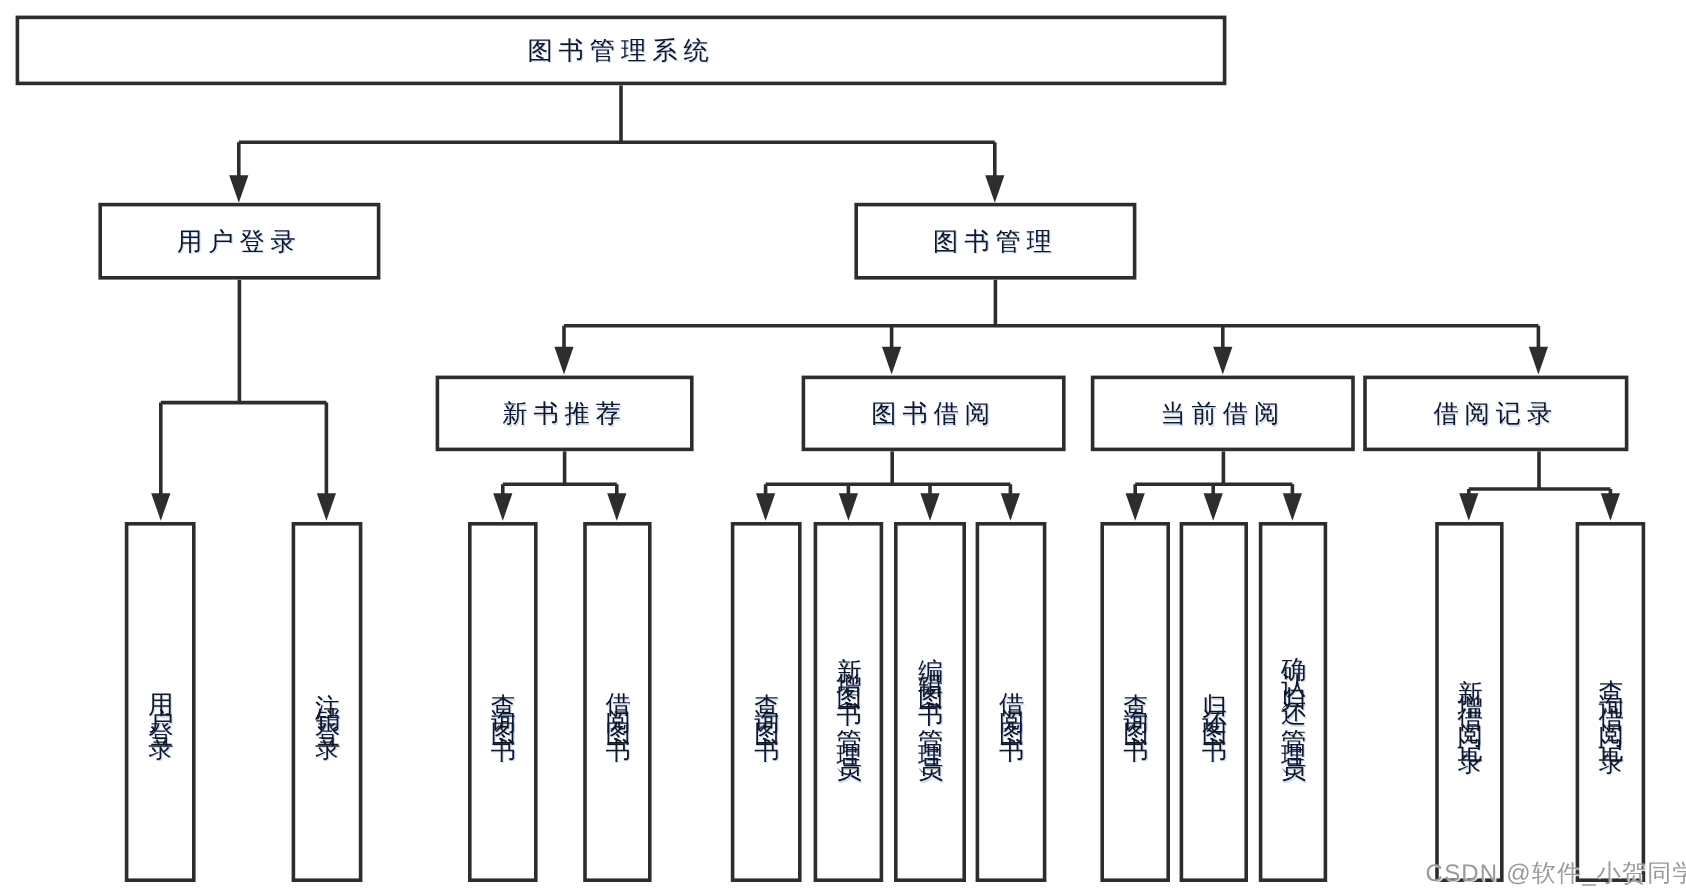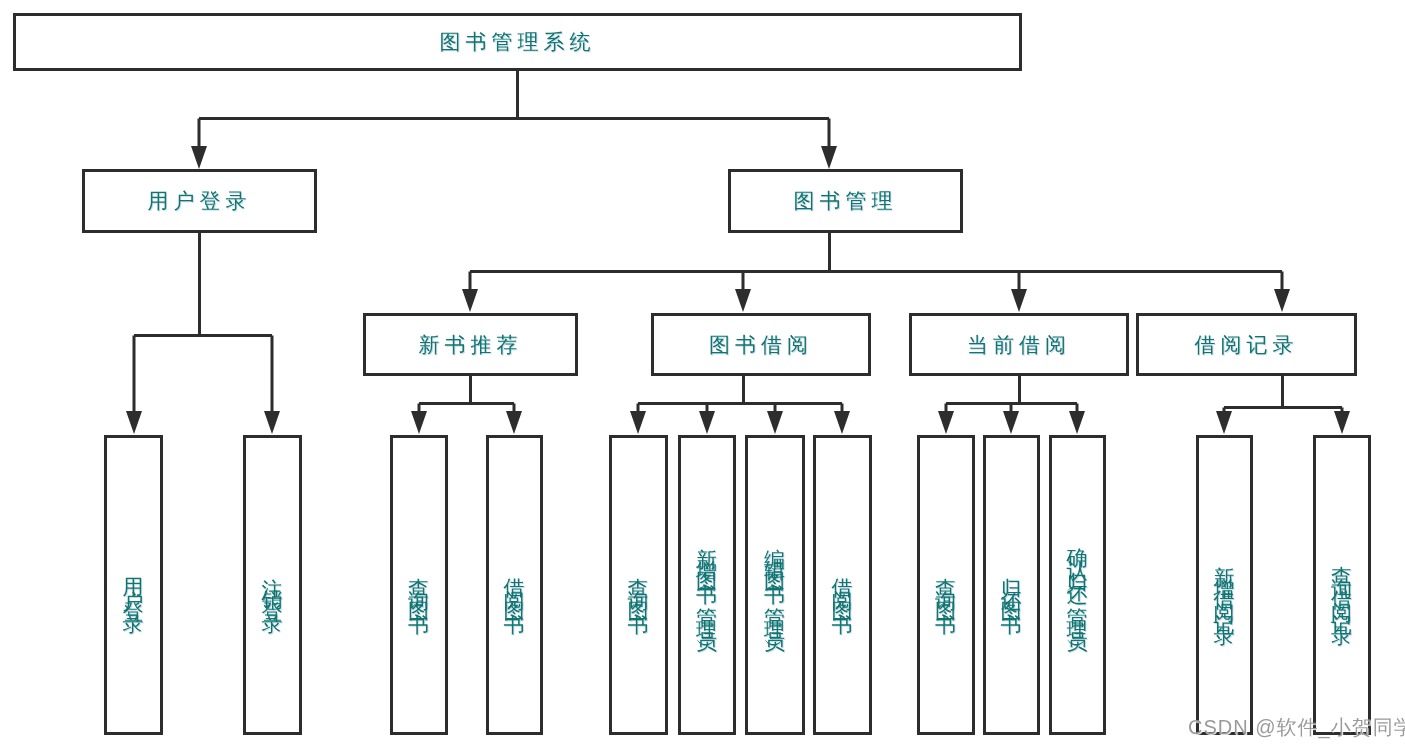--- a/index.html
+++ b/index.html
@@ -20,7 +20,7 @@
     z-index:2;
   }
   .box .lbl{
-    color:#0f766e;
+    color:#0f172a;
     font-size:21px;
     letter-spacing:5px;
     white-space:nowrap;

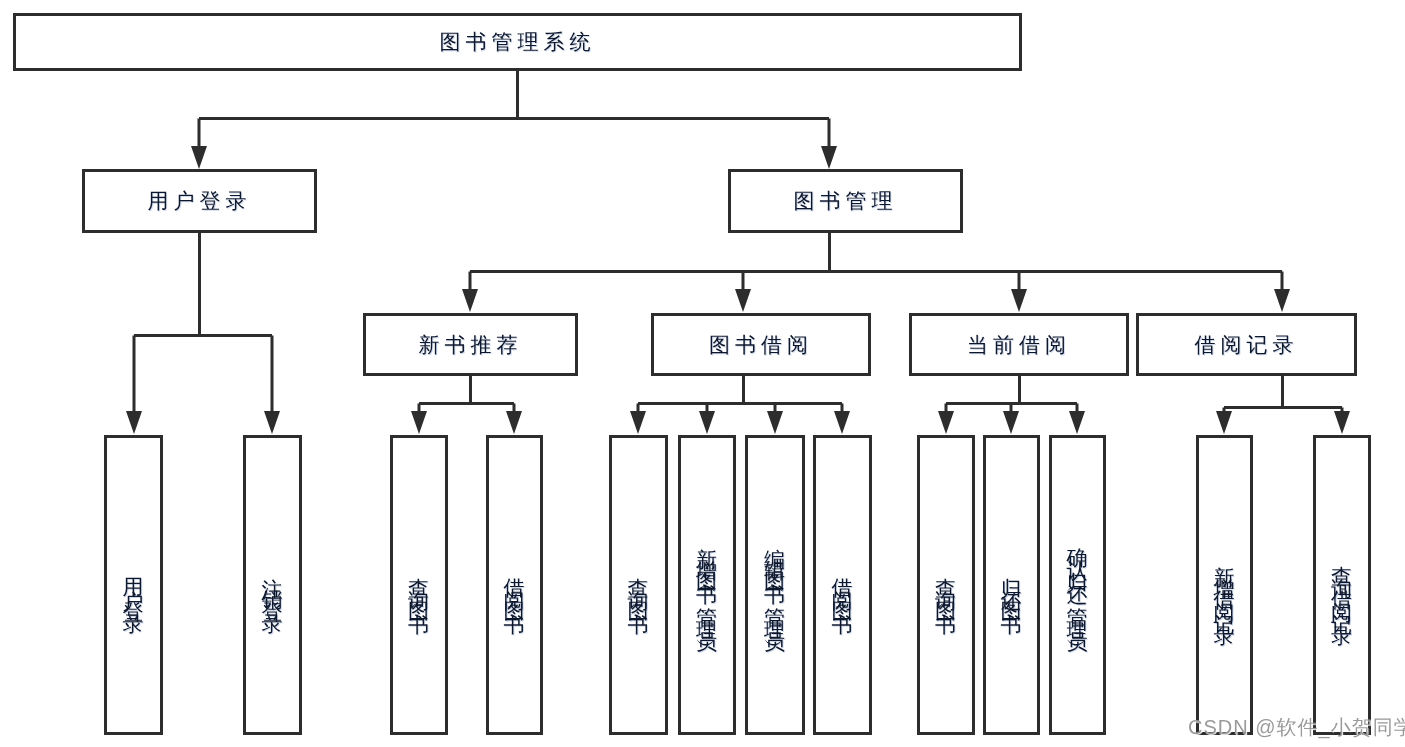--- a/index.html
+++ b/index.html
@@ -96,7 +96,7 @@
   <div class="box" style="left:82px;top:169px;width:235px;height:64px;">
     <span class="lbl">用户登录</span>
   </div>
-  <div class="box" style="left:728px;top:169px;width:235px;height:64px;">
+  <div class="box" style="left:712px;top:169px;width:235px;height:64px;">
     <span class="lbl">图书管理</span>
   </div>
 

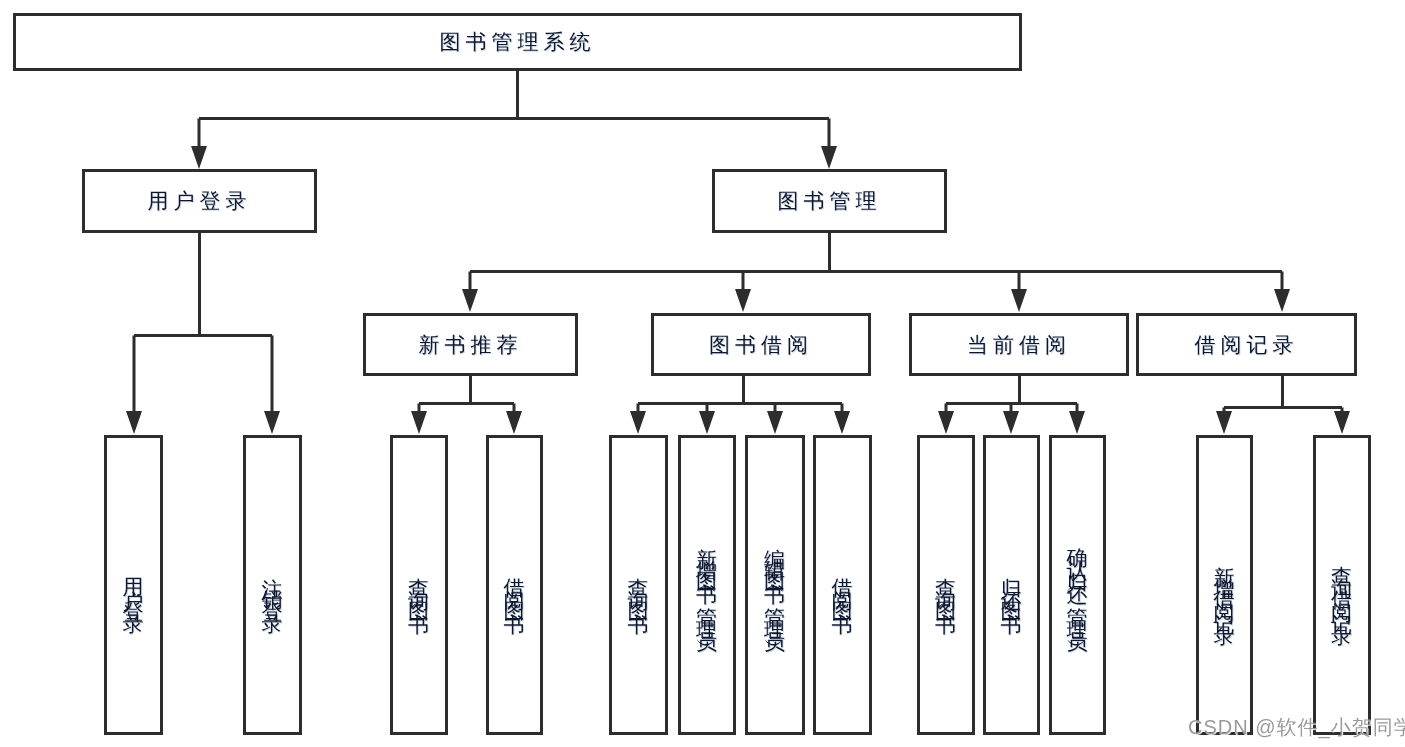--- a/index.html
+++ b/index.html
@@ -103,7 +103,7 @@
   <div class="box" style="left:363px;top:313px;width:215px;height:63px;">
     <span class="lbl">新书推荐</span>
   </div>
-  <div class="box" style="left:651px;top:313px;width:220px;height:63px;">
+  <div class="box" style="left:668px;top:313px;width:220px;height:63px;">
     <span class="lbl">图书借阅</span>
   </div>
   <div class="box" style="left:909px;top:313px;width:220px;height:63px;text-align:right;">

